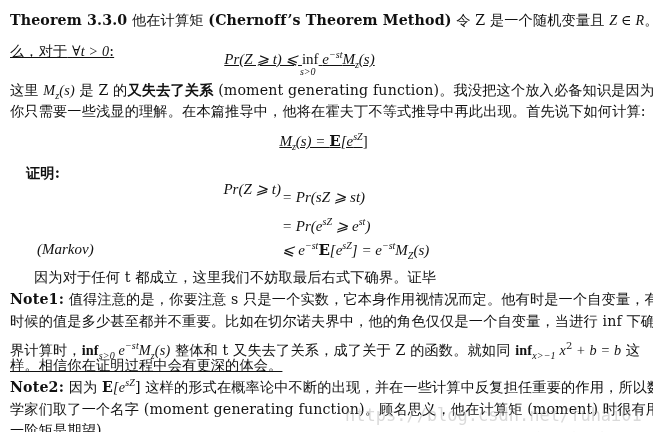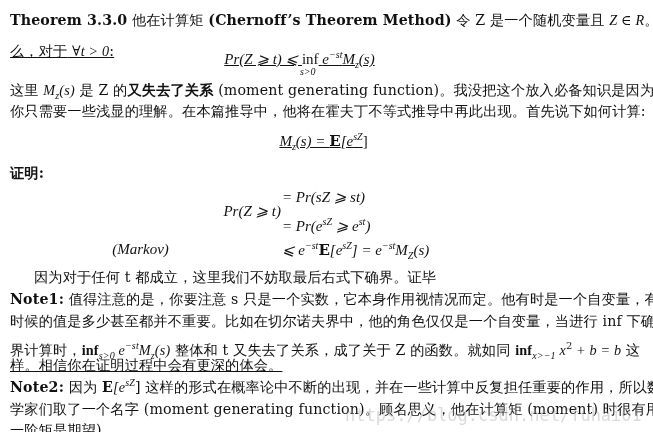--- a/index.html
+++ b/index.html
@@ -62,7 +62,7 @@
     <span class="math">M</span><sub class="math">z</sub><span class="math">(s) = </span><span class="bbE">E</span><span class="math">[e</span><sup class="math">sZ</sup><span>]</span>
   </div>
 
-  <div class="line bold" style="top:163px;">证明:</div>
+  <div class="line bold" style="top:163px;margin-left:16px;">证明:</div>
 
   <div class="eq-row" style="top:202px; left:0; width:281px; text-align:right;">
     <span class="math">Pr(Z ⩾ t)</span>

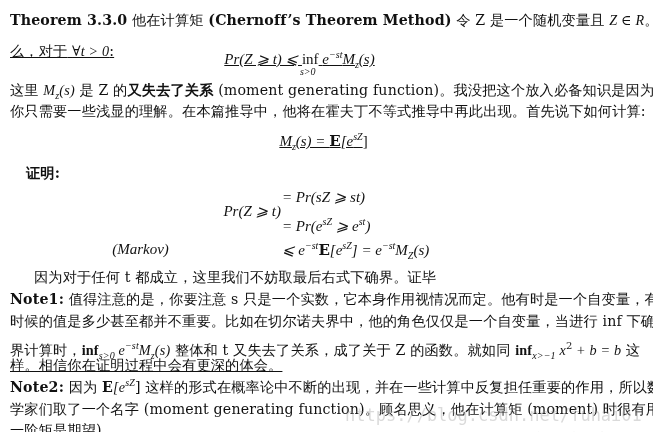--- a/index.html
+++ b/index.html
@@ -64,7 +64,7 @@
 
   <div class="line bold" style="top:163px;margin-left:16px;">证明:</div>
 
-  <div class="eq-row" style="top:202px; left:0; width:281px; text-align:right;">
+  <div class="eq-row" style="top:180px; left:0; width:281px; text-align:right;">
     <span class="math">Pr(Z ⩾ t)</span>
   </div>
   <div class="eq-row" style="top:188px; left:282px;">

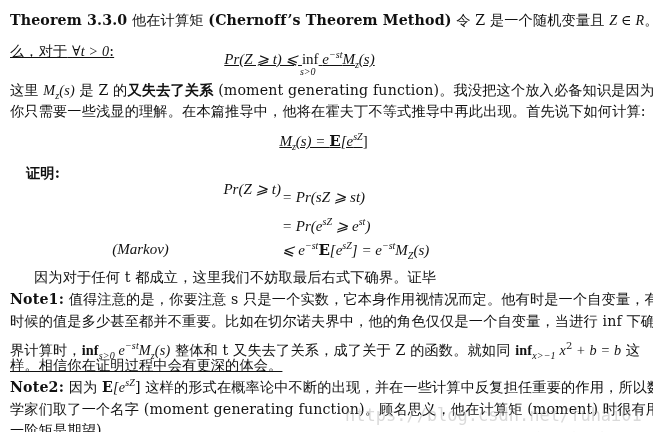--- a/index.html
+++ b/index.html
@@ -75,7 +75,7 @@
     <span class="math">= Pr(e</span><sup class="math">sZ</sup><span class="math"> ⩾ e</span><sup class="math">st</sup><span class="math">)</span>
   </div>
 
-  <div class="eq-row" style="top:241px; left:0; width:281px; text-align:center;">
+  <div class="eq-row" style="top:241px; left:0; width:281px; text-align:left;padding-left:37px;">
     <span class="math">(Markov)</span>
   </div>
   <div class="eq-row" style="top:241px; left:282px;">

